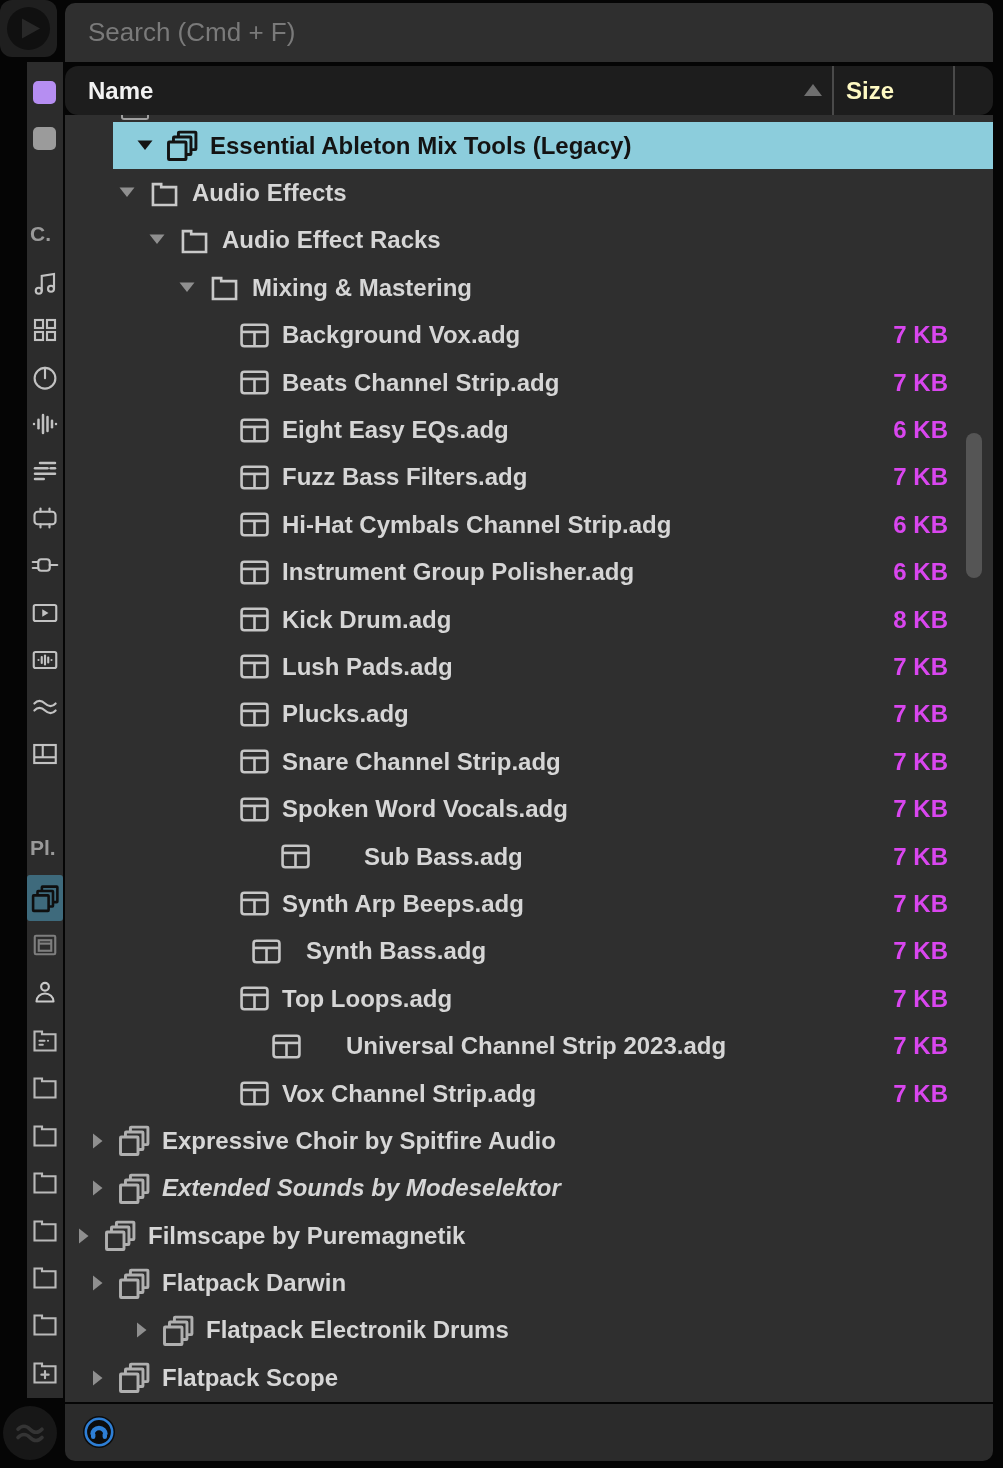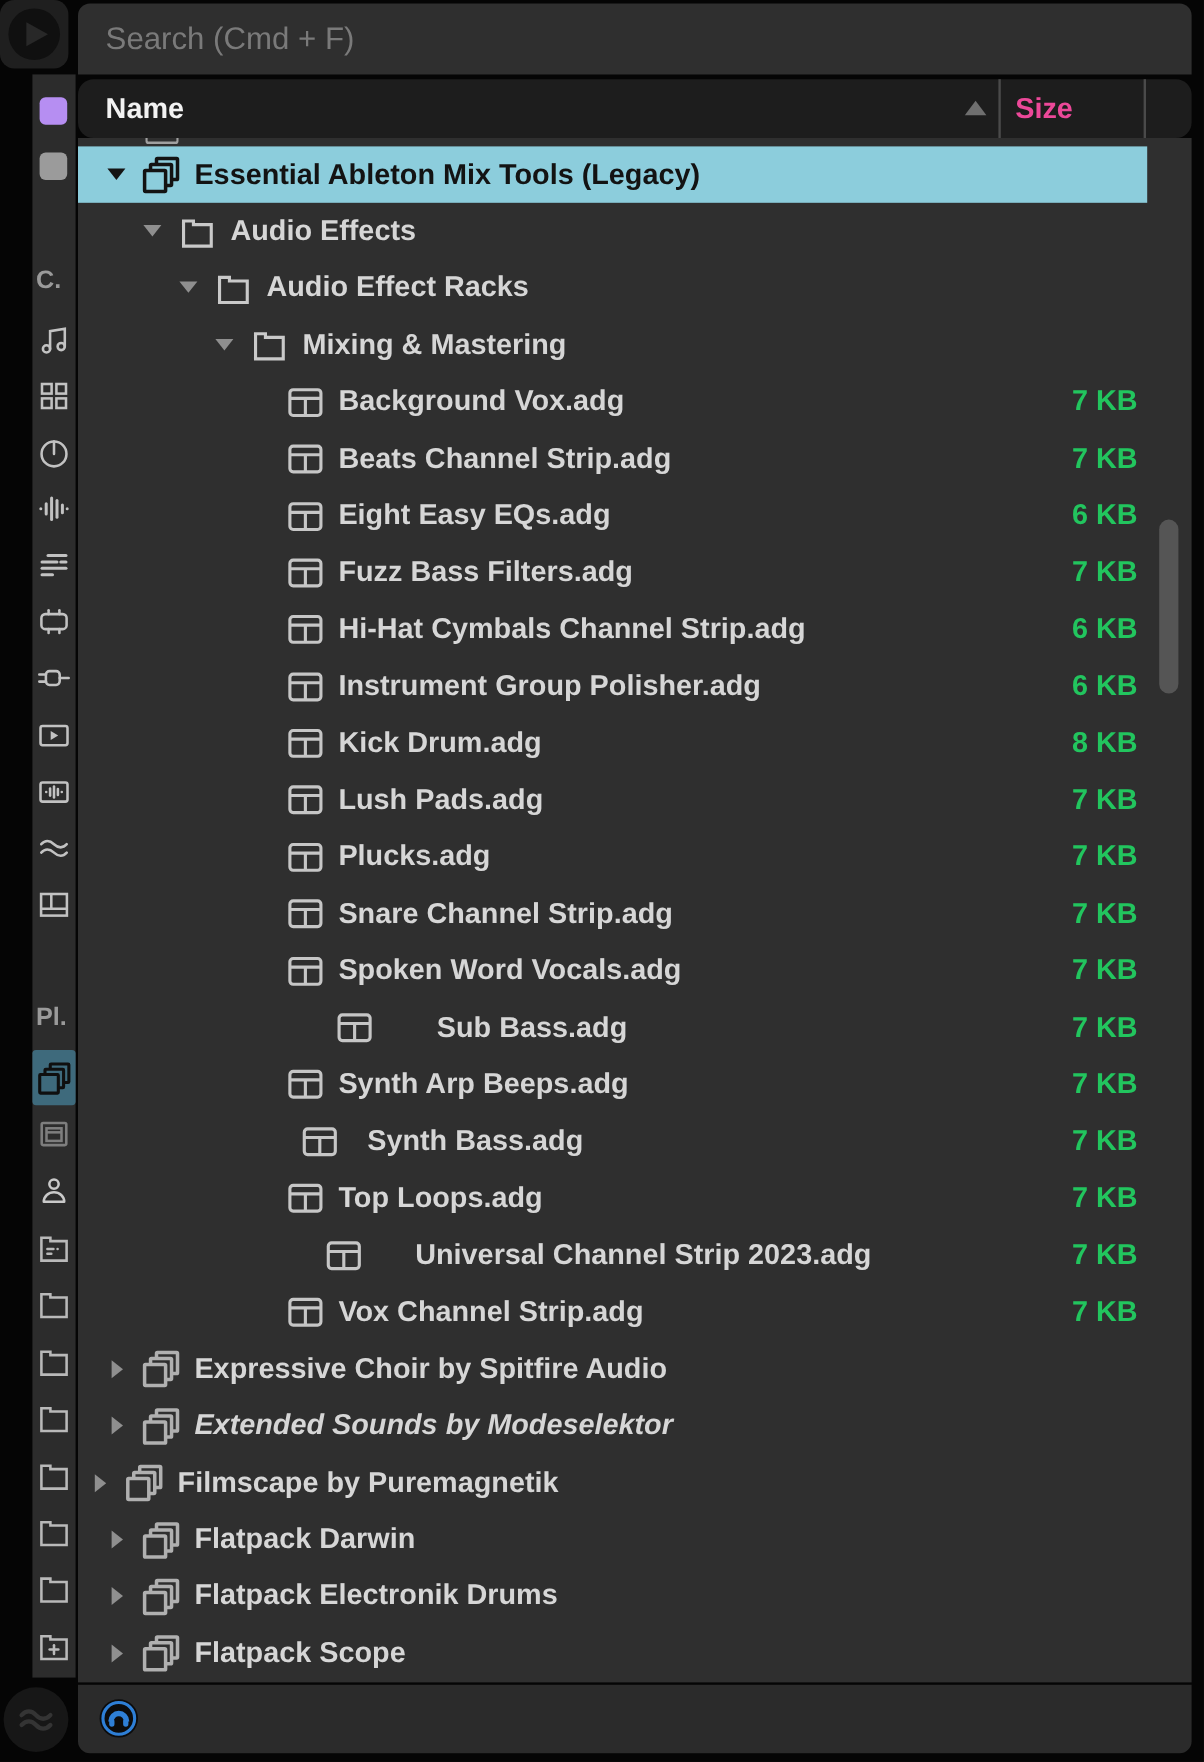--- a/index.html
+++ b/index.html
@@ -28,7 +28,7 @@
   .hdr .hname{position:absolute;left:23px;top:0;height:49px;display:flex;align-items:center;
               color:#f2f2f2;font-weight:bold;font-size:24px;}
   .hdr .hsize{position:absolute;left:781px;top:0;height:49px;display:flex;align-items:center;
-              color:#ec4899;font-weight:bold;font-size:24px;}
+              color:#fef9c3;font-weight:bold;font-size:24px;}
   .sorttri{position:absolute;left:739px;top:18px;width:0;height:0;
            border-left:9px solid transparent;border-right:9px solid transparent;
            border-bottom:12px solid #6f6f6f;}

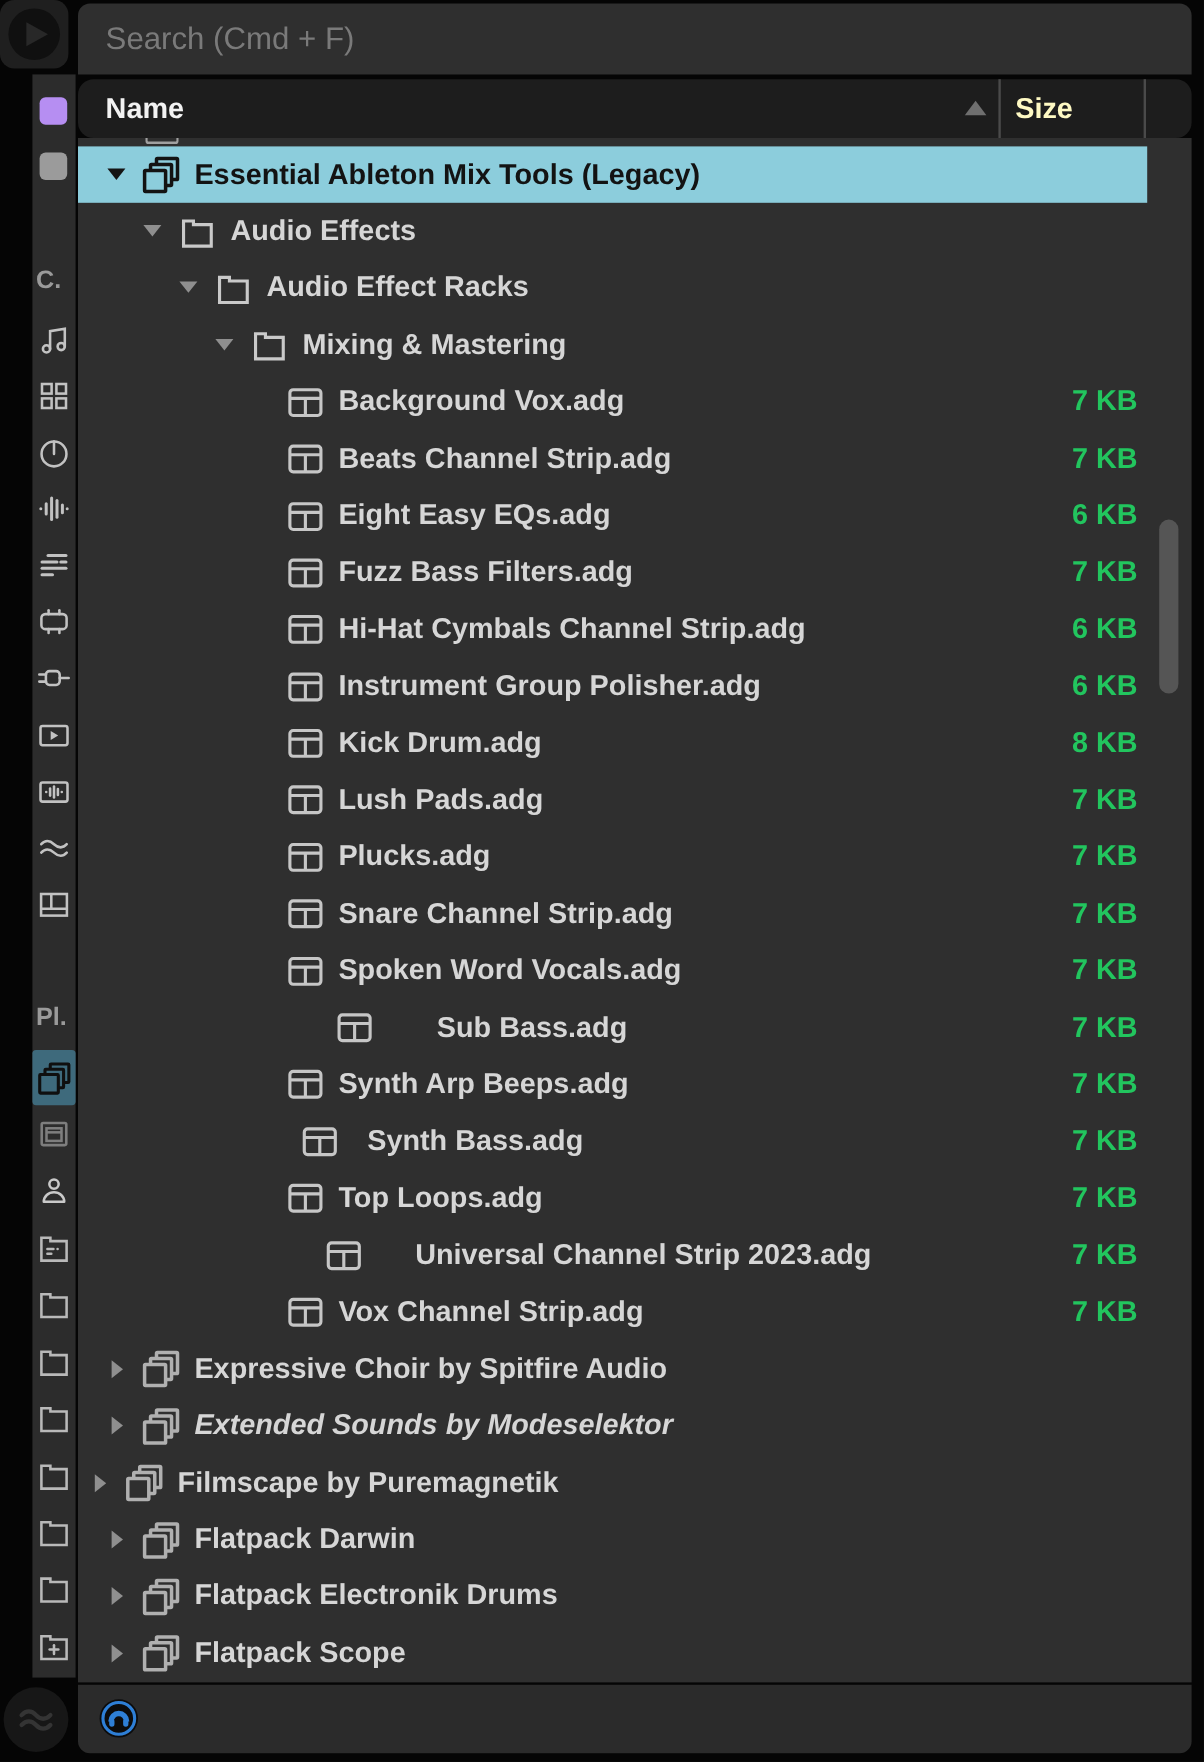--- a/index.html
+++ b/index.html
@@ -248,7 +248,7 @@
   <div class="tree">
     <div class="fragment"></div>
     <div class="rows">
-        <div class="trow sel" style="padding-left: 23px;">
+        <div class="trow sel" style="padding-left: 23px; margin-left: 48px;">
           <span class="expander">
             <svg width="18" height="18" viewBox="0 0 18 18">
               <polygon points="1.5,3.5 16.5,3.5 9,13" fill="currentColor"></polygon>

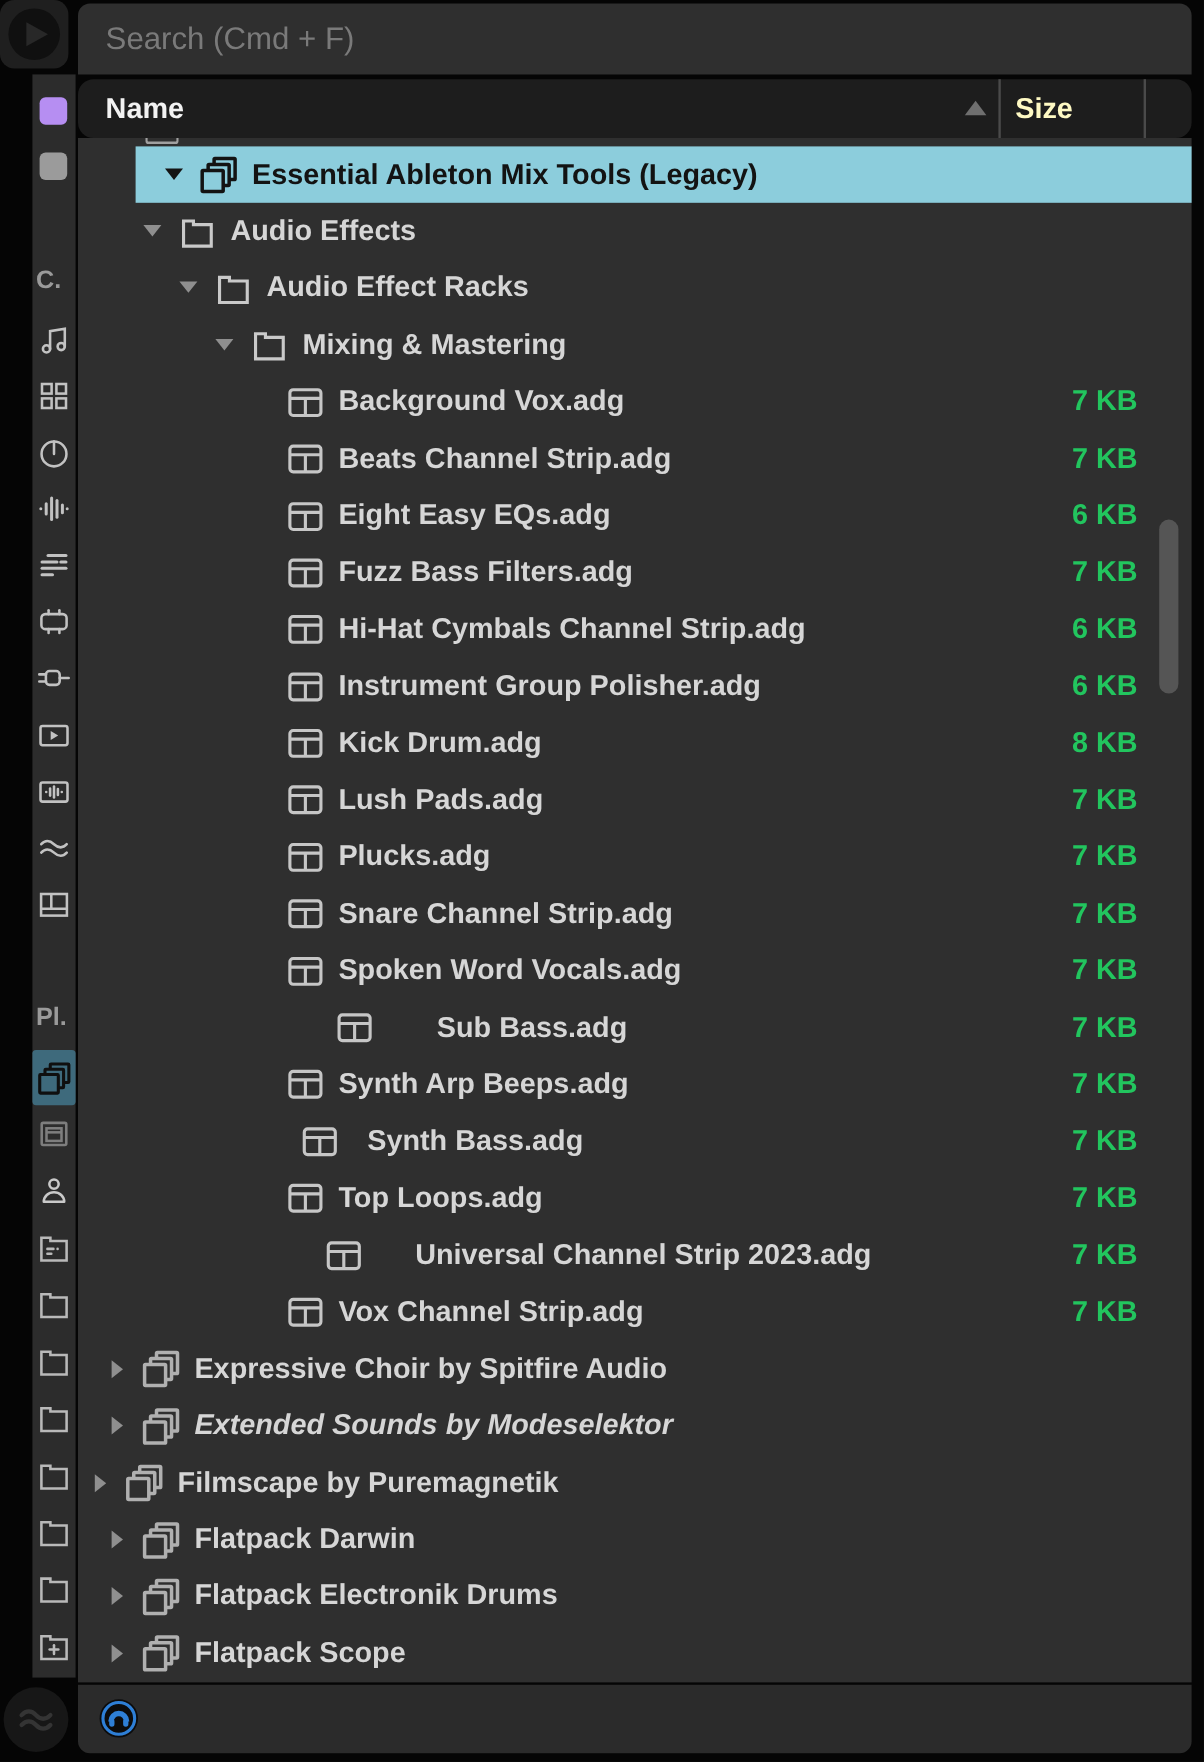--- a/index.html
+++ b/index.html
@@ -47,7 +47,7 @@
   .icon-pack{color:#b0b0b0;} .icon-folder{color:#c9c9c9;} .icon-rack{color:#c6c6c6;}
   .trow.sel .icon-pack{color:#131313;}
   .rlabel{font-size:24px;font-weight:bold;white-space:nowrap;}
-  .rsize{position:absolute;right:8px;font-size:24px;font-weight:bold;color:#22c55e;}
+  .rsize{position:absolute;right:8px;font-size:24px;font-weight:bold;color:#d946ef;}
   .fragment{position:absolute;left:56px;top:-6px;width:28px;height:11px;
             border-left:2.5px solid #a0a0a0;border-right:2.5px solid #a0a0a0;
             border-bottom:2.5px solid #a0a0a0;border-radius:0 0 3px 3px;}

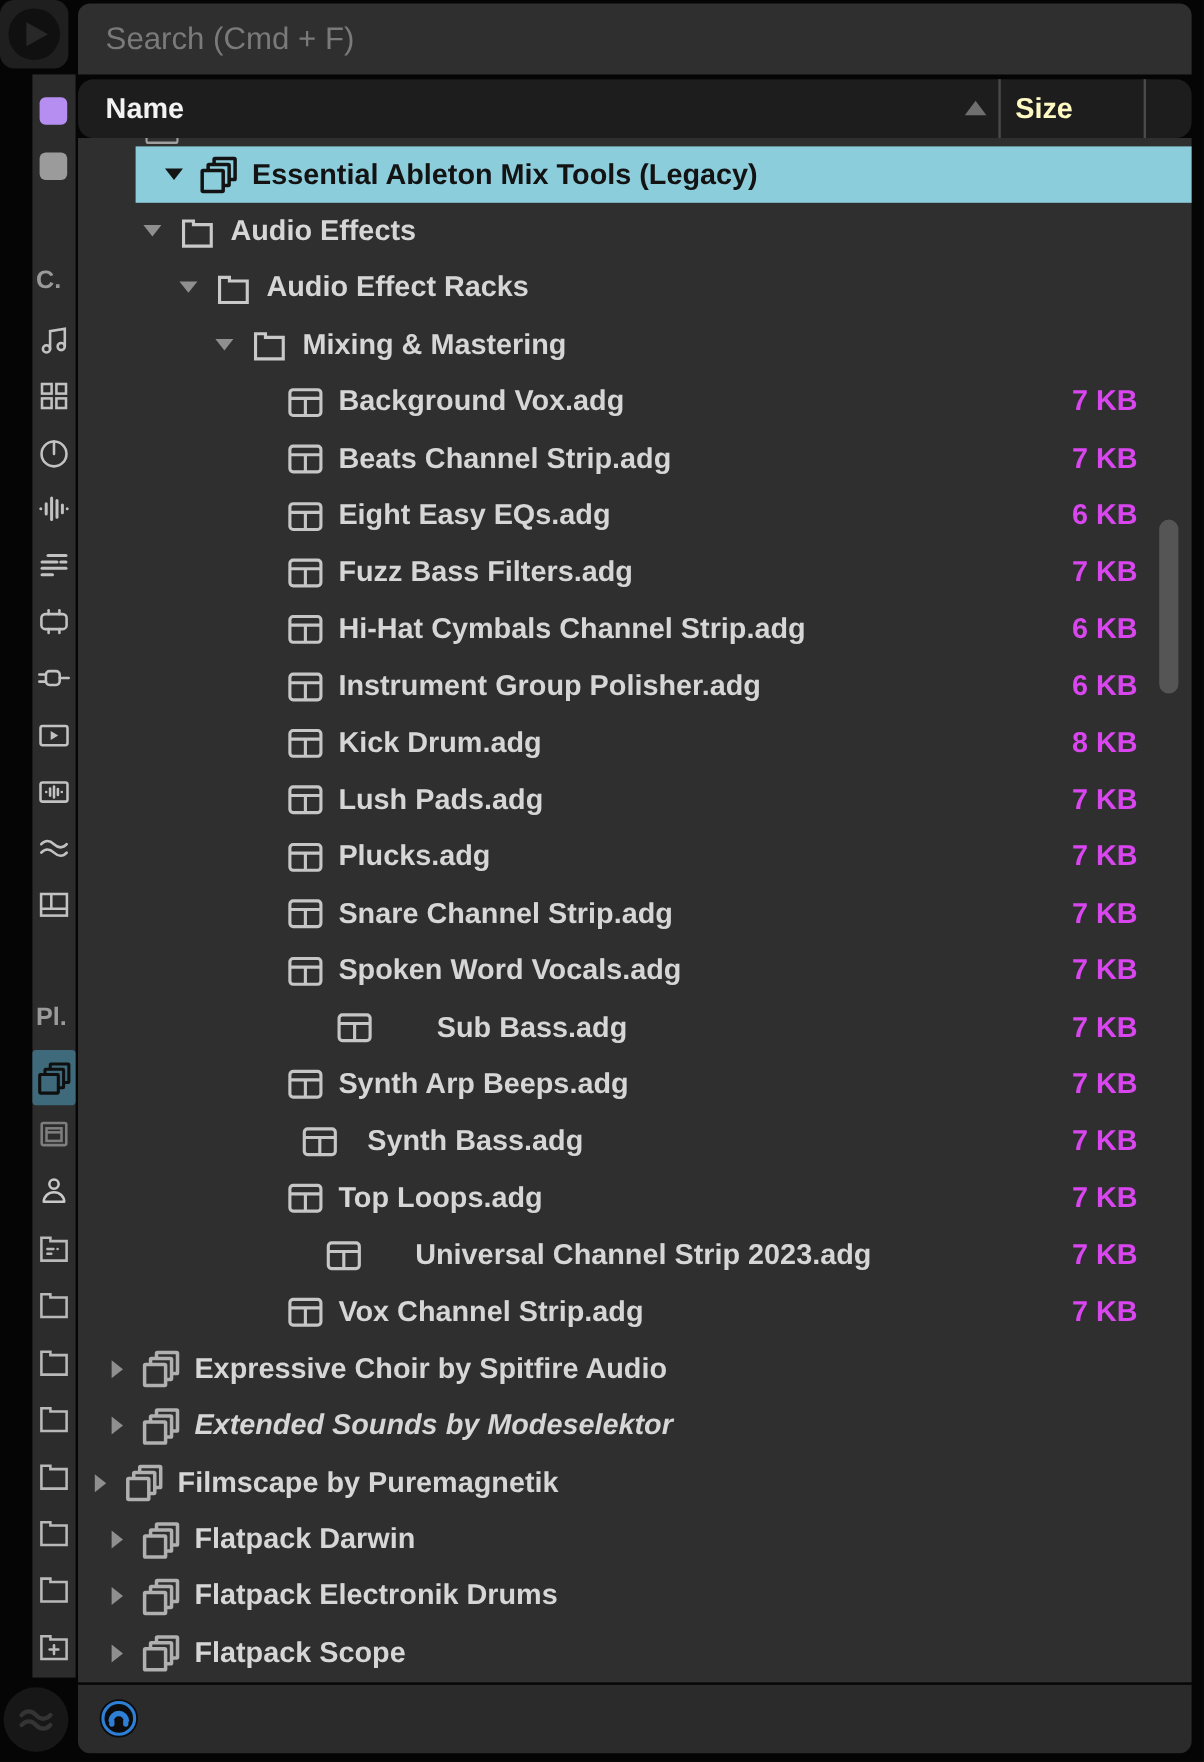--- a/index.html
+++ b/index.html
@@ -574,7 +574,7 @@
           <span class="rlabel">Flatpack Darwin</span>
           <span class="rsize"></span>
         </div>
-        <div class="trow" style="padding-left: 23px;">
+        <div class="trow" style="padding-left: 23px; margin-left: 44px;">
           <span class="expander">
             <svg width="18" height="18" viewBox="0 0 18 18">
               <polygon points="5,1.5 14.5,9 5,16.5" fill="currentColor"></polygon>

